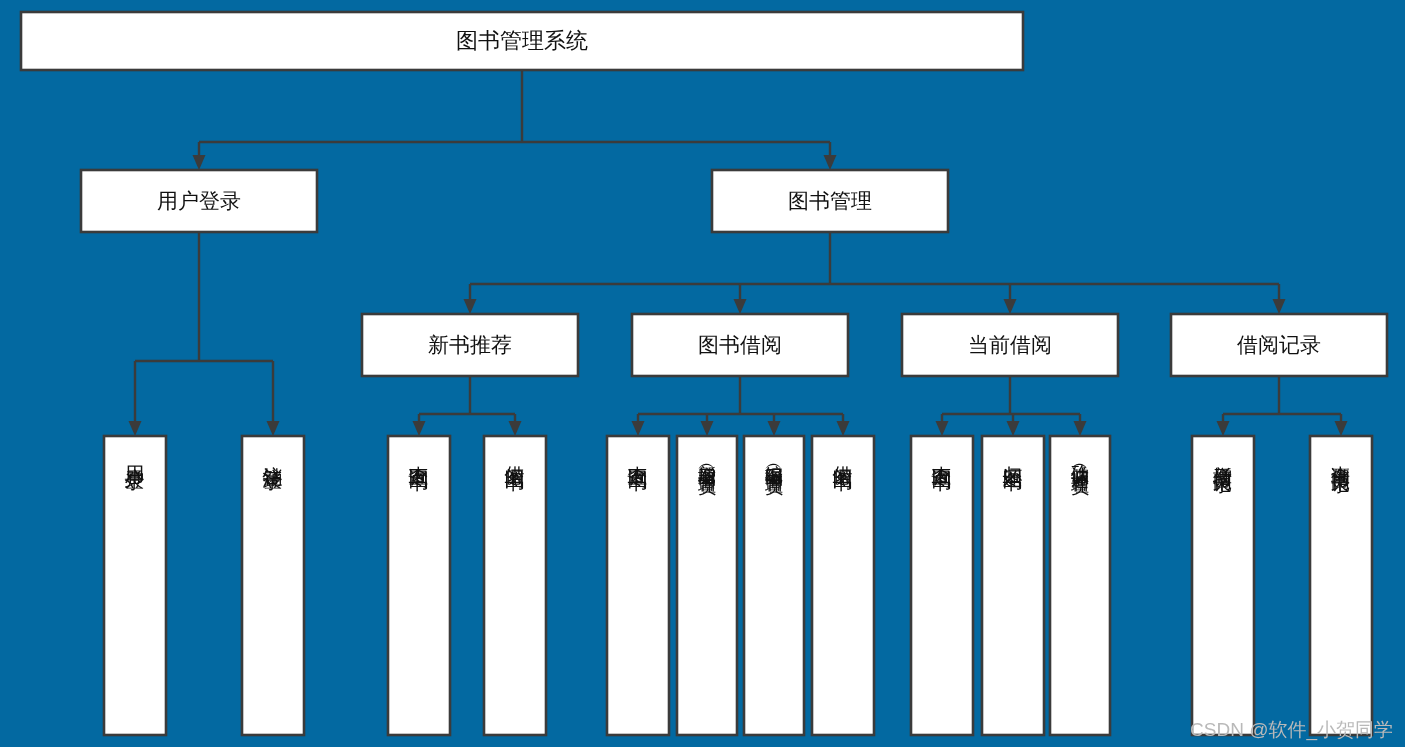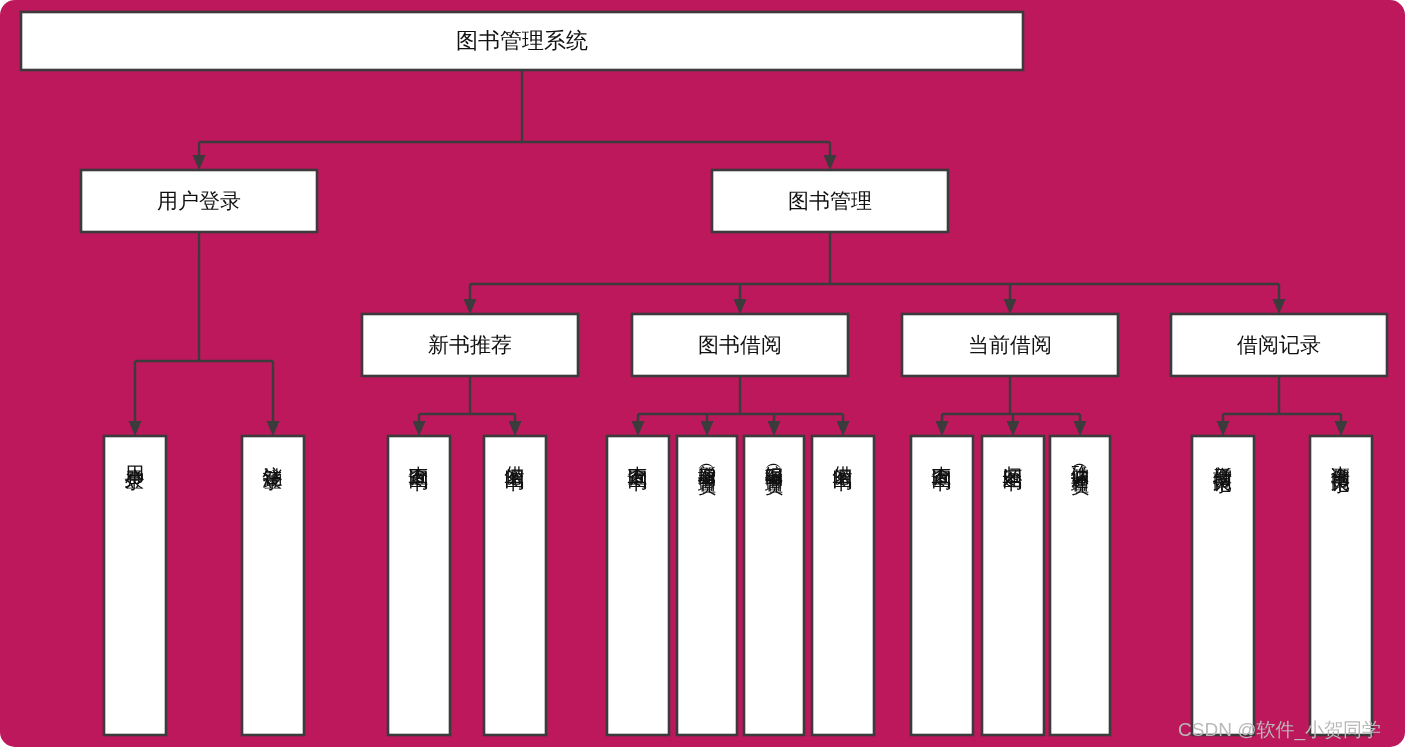--- a/index.html
+++ b/index.html
@@ -14,9 +14,8 @@
     position: relative;
     width: 1405px;
     height: 747px;
-    background: #be185d;
+    background: #0369a1;
     overflow: hidden;
-    border-radius: 15px;
   }
   svg.diagram-canvas {
     position: absolute;

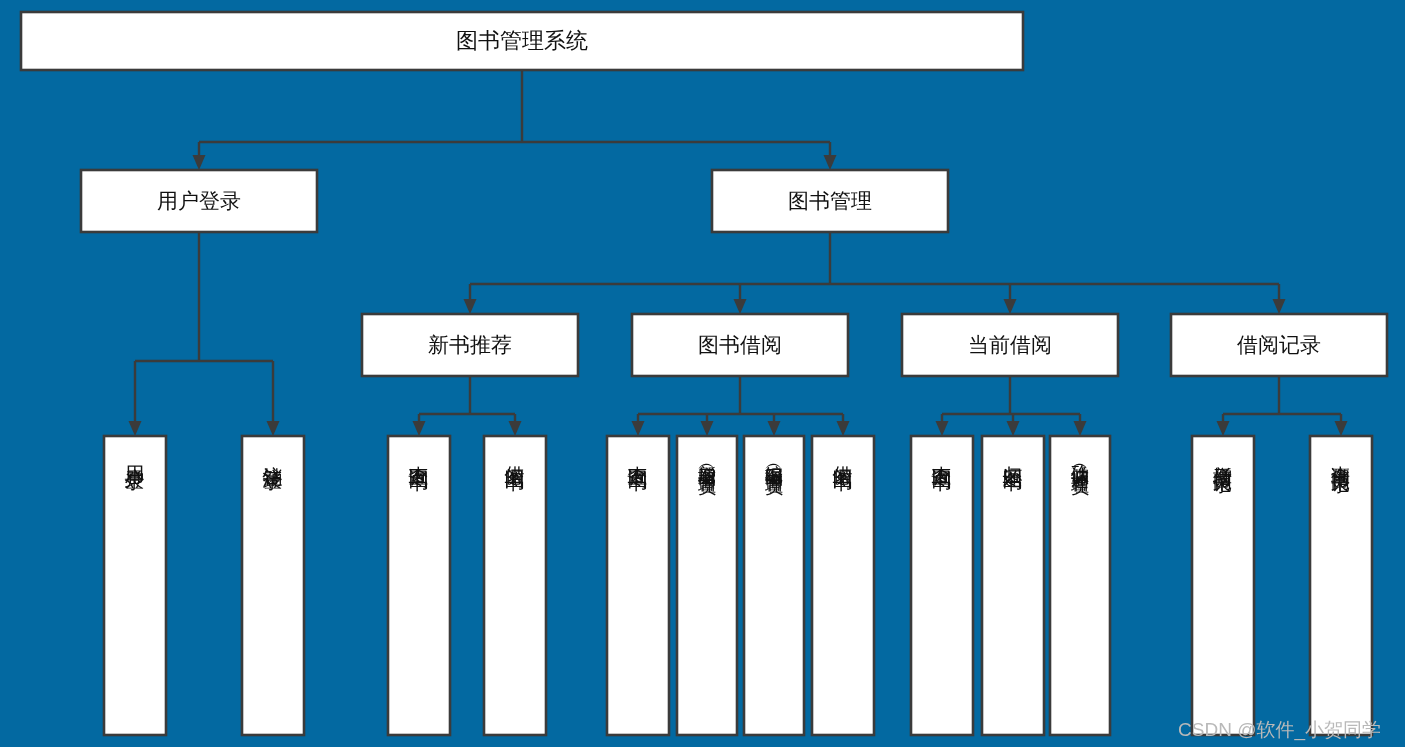--- a/index.html
+++ b/index.html
@@ -75,7 +75,7 @@
   }
   .watermark {
     position: absolute;
-    right: 24px;
+    right: 12px;
     bottom: 4px;
     font-family: "Liberation Sans", "DejaVu Sans", sans-serif;
     font-size: 19px;

